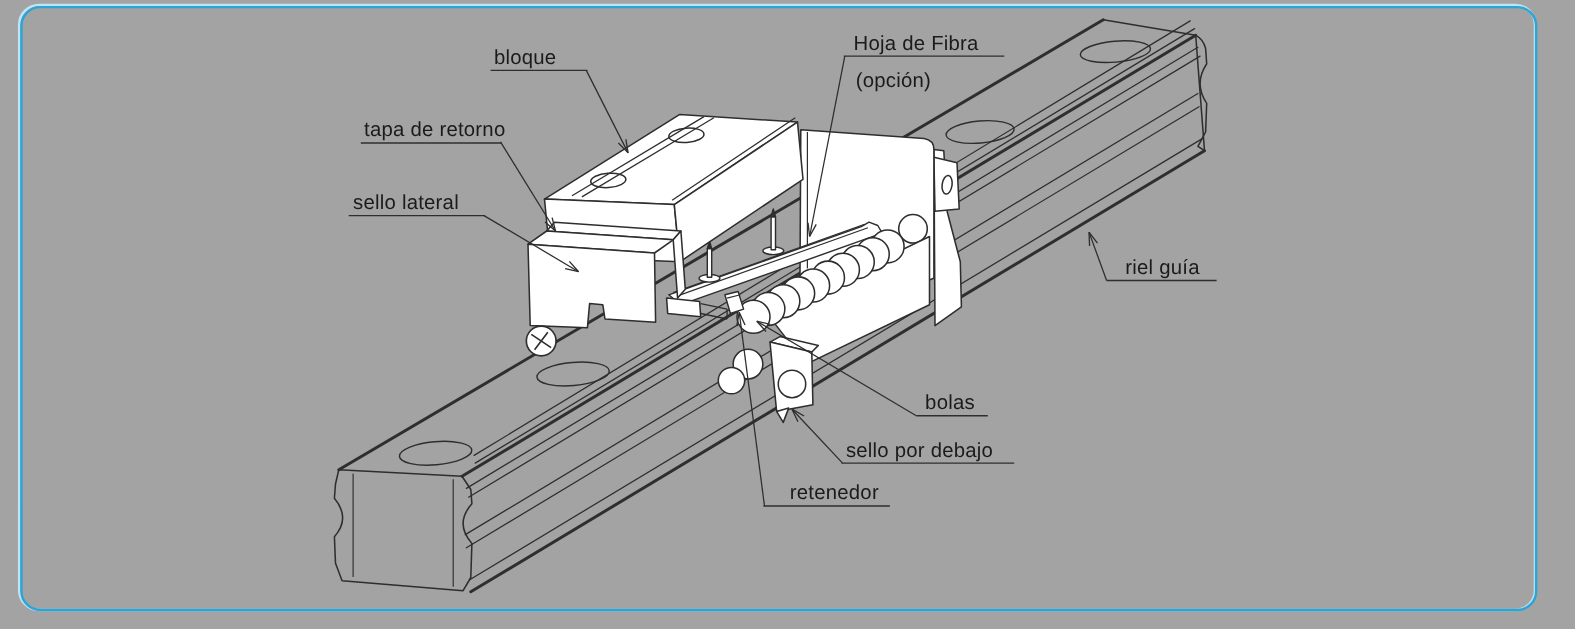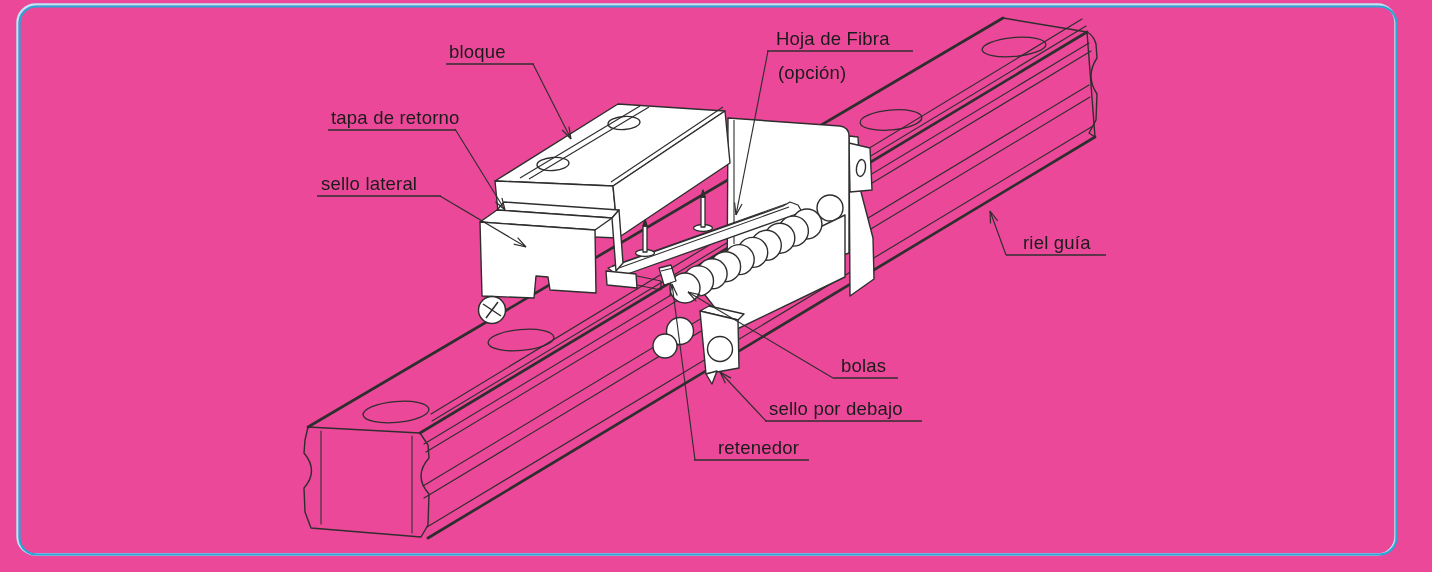--- a/index.html
+++ b/index.html
@@ -3,7 +3,7 @@
 <meta charset="utf-8">
 <style>
   html,body{margin:0;padding:0;background:#ffffff;}
-  .stage{position:relative;width:1432px;height:572px;background:#ec4899;overflow:hidden;
+  .stage{position:relative;width:1432px;height:572px;background:#a3a3a3;overflow:hidden;
          font-family:"Liberation Sans", sans-serif;}
   svg{display:block;}
   svg text{font-family:"Liberation Sans", sans-serif;font-size:18.5px;letter-spacing:0.2px;}

